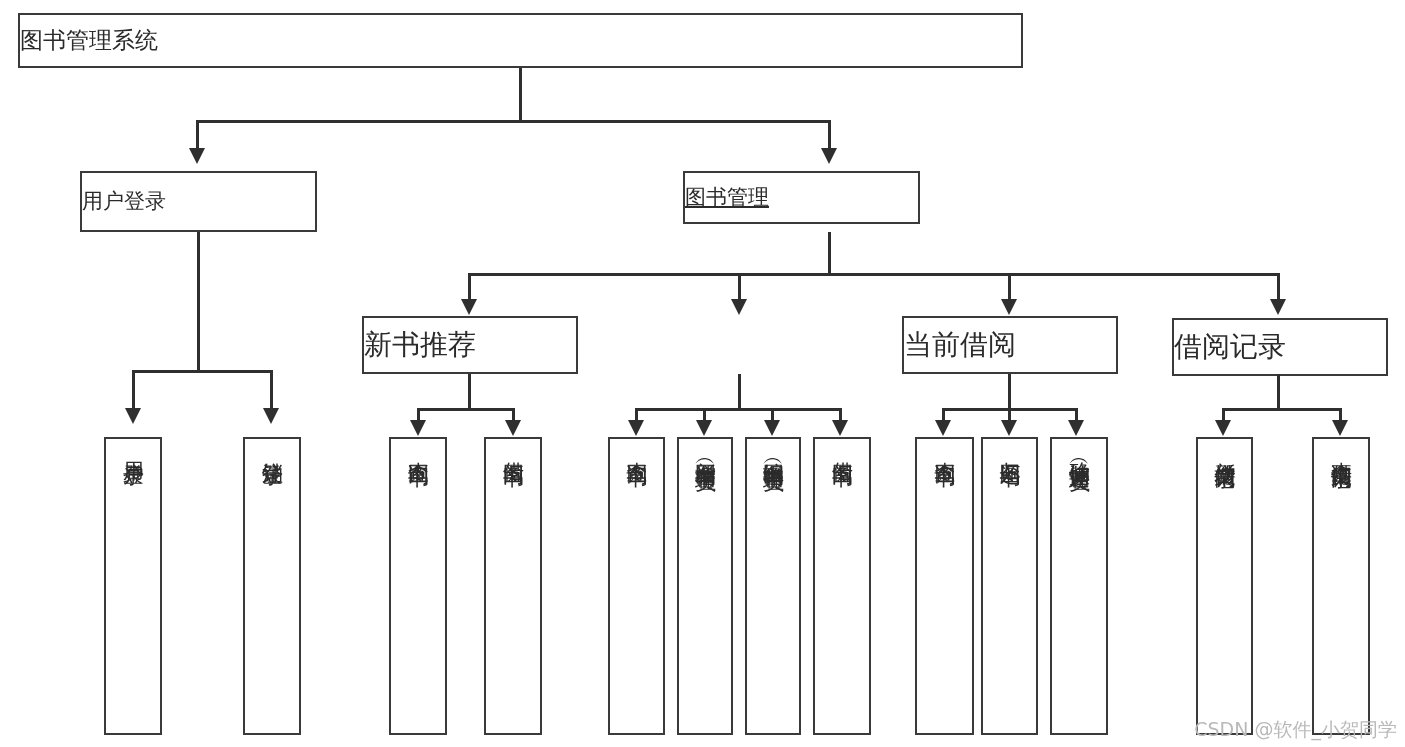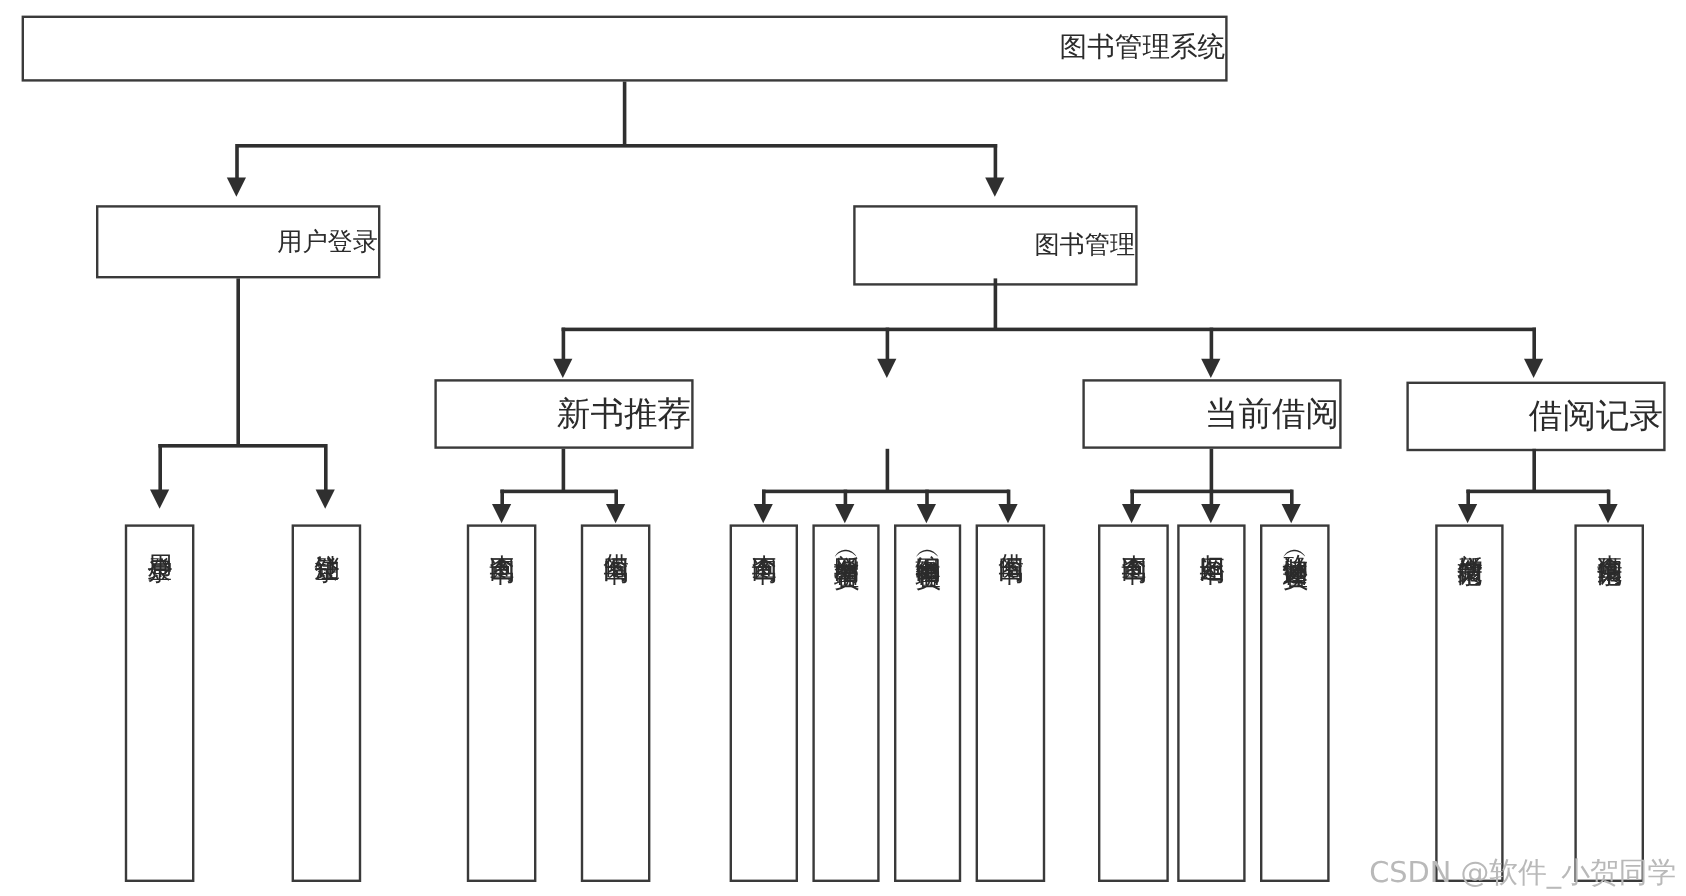--- a/index.html
+++ b/index.html
@@ -27,7 +27,7 @@
     color: #2b2b2b;
     display: flex;
     align-items: center;
-    justify-content: flex-end;
+    justify-content: flex-start;
     text-align: center;
     line-height: 1.18;
   }

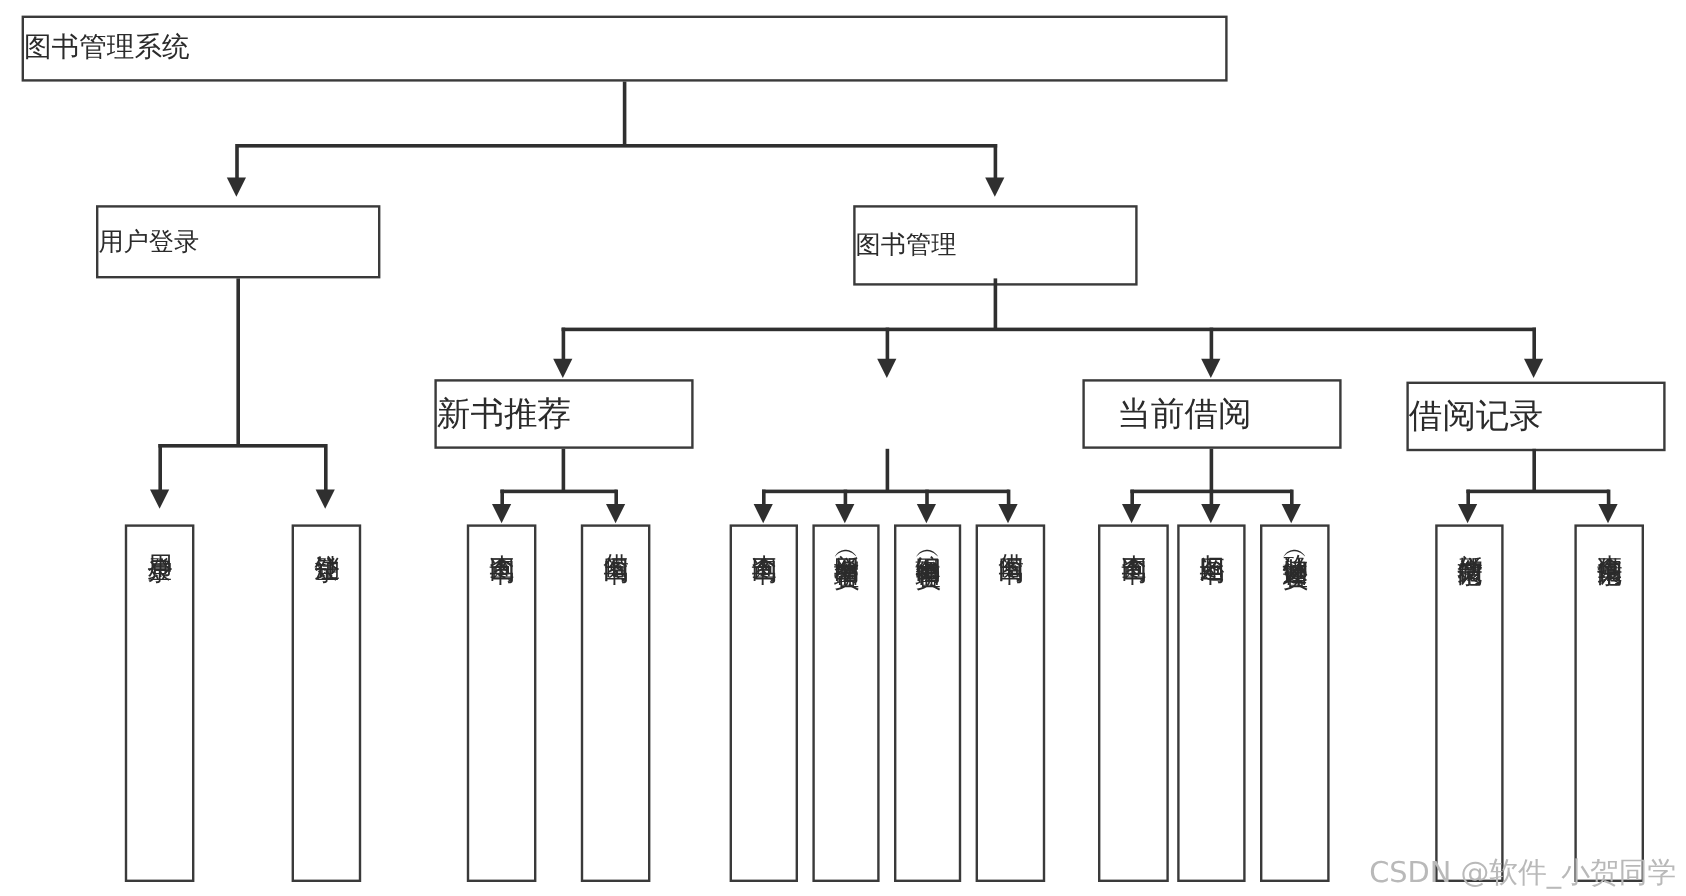--- a/index.html
+++ b/index.html
@@ -103,7 +103,7 @@
     <span>用户登录</span>
   </div>
 
-  <div class="node level2" style="left:711px; top:171px; width:237px; height:67px;">
+  <div class="node level2" style="left:683px; top:171px; width:237px; height:53px;text-decoration:underline;">
     <span>图书管理</span>
   </div>
 

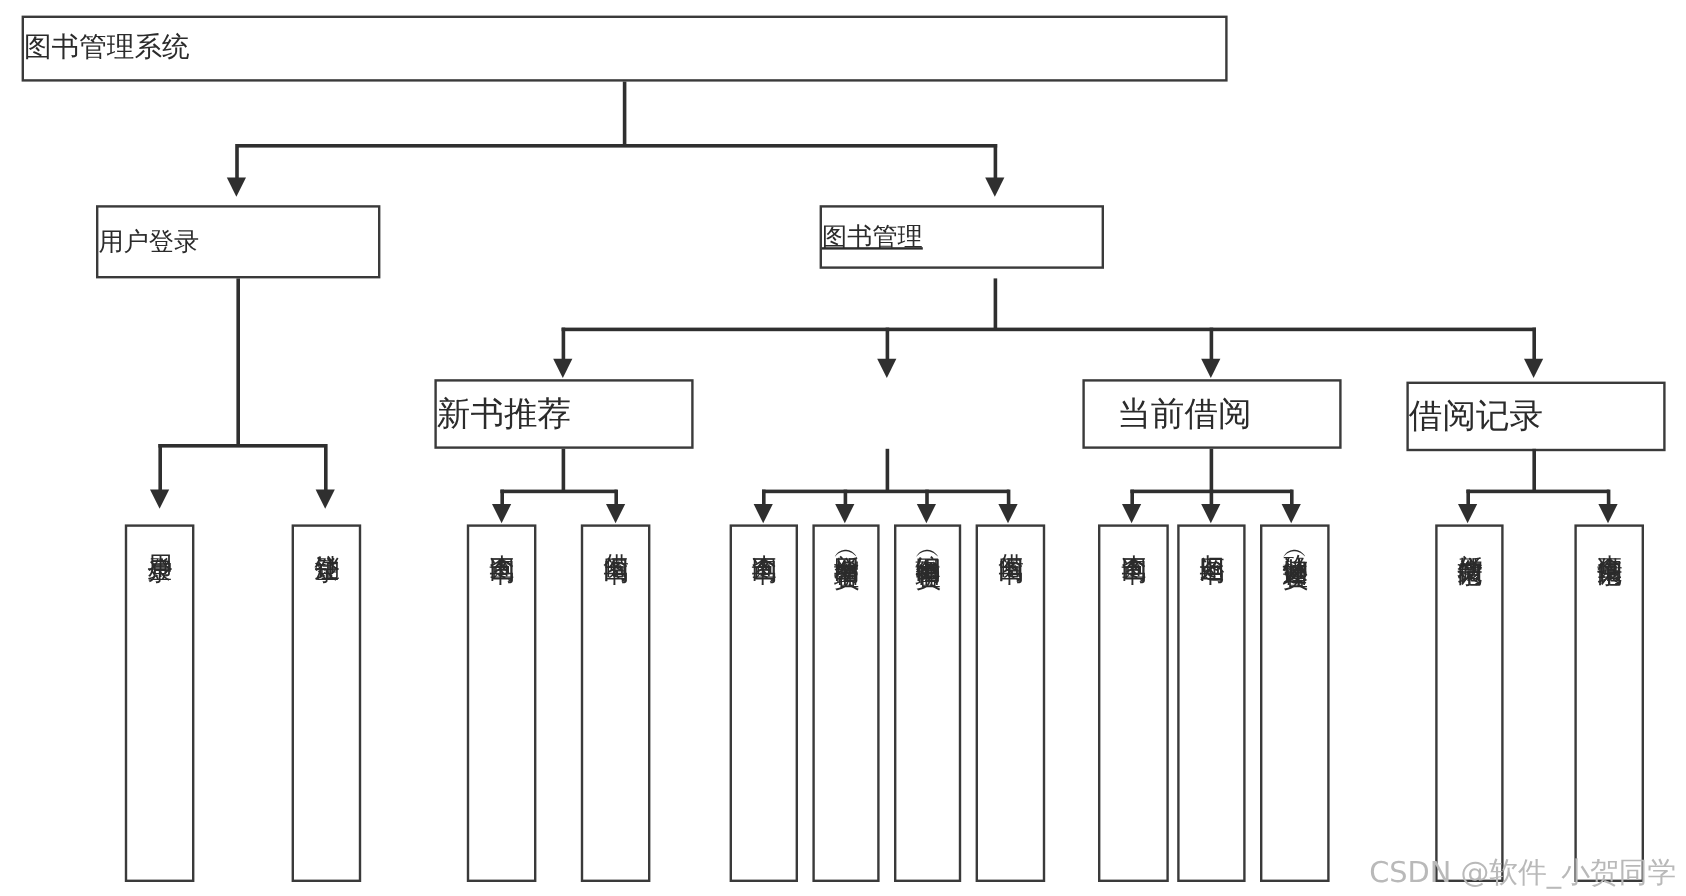--- a/index.html
+++ b/index.html
@@ -128,7 +128,7 @@
   <div class="node level3" style="left:362px; top:316px; width:216px; height:58px;">
     <span>新书推荐</span>
   </div>
-  <div class="node level3" style="left:902px; top:316px; width:216px; height:58px;padding-left:27px;">
+  <div class="node level3" style="left:902px; top:316px; width:216px; height:58px;">
     <span>当前借阅</span>
   </div>
   <div class="node level3" style="left:1172px; top:318px; width:216px; height:58px;">

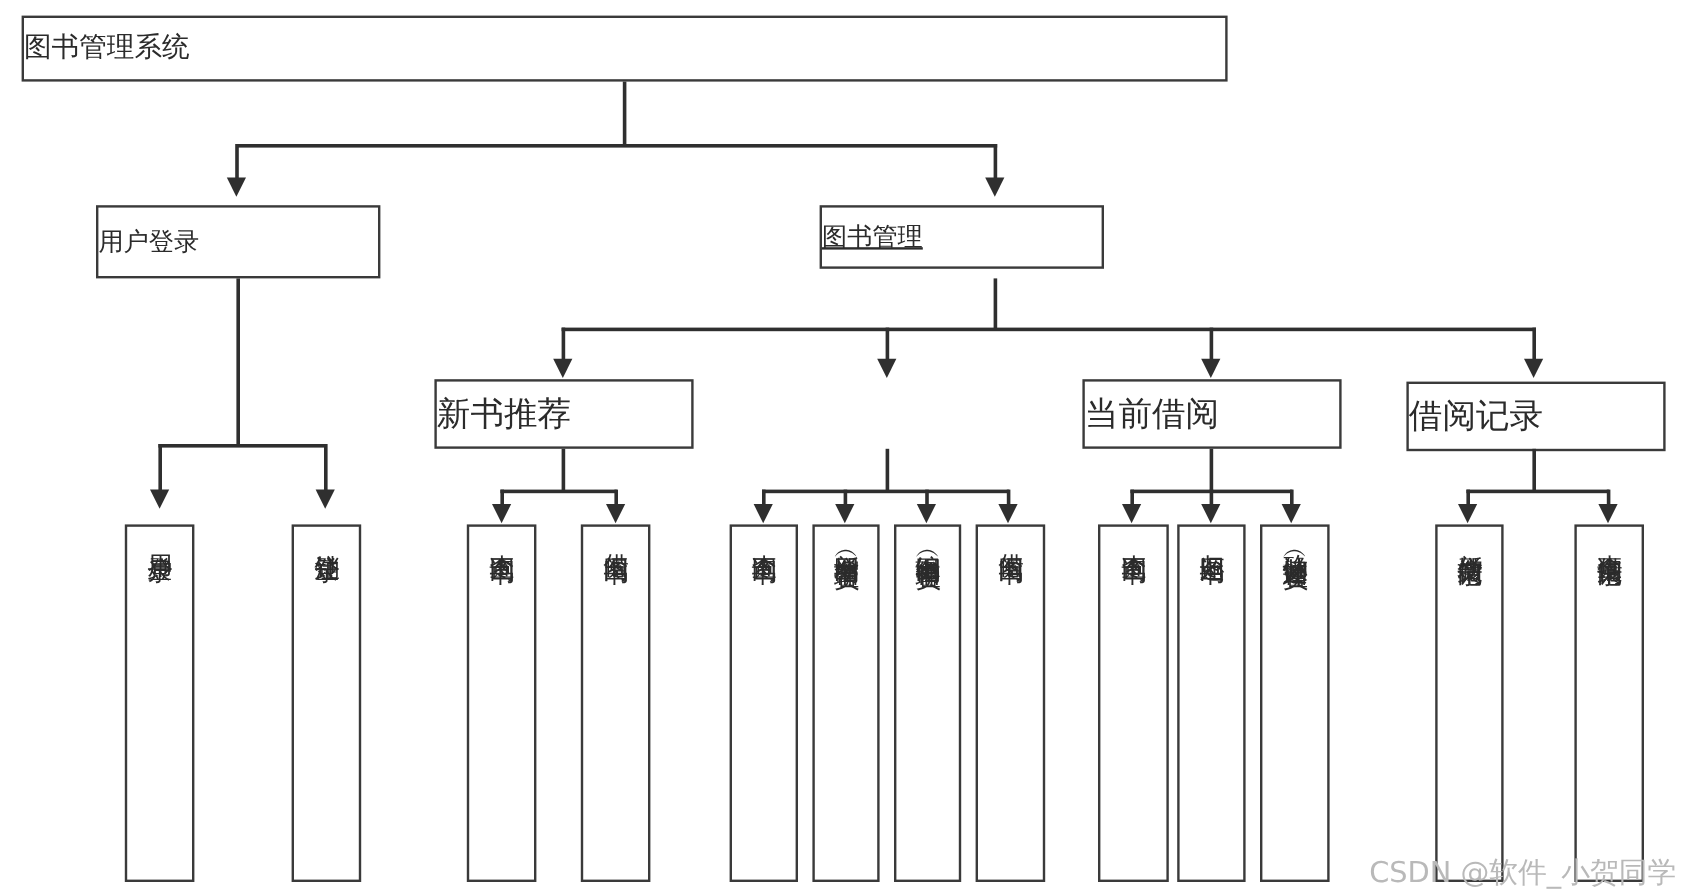--- a/index.html
+++ b/index.html
@@ -74,7 +74,7 @@
     position: absolute;
     right: 8px;
     bottom: 4px;
-    font-size: 24px;
+    font-size: 19px;
     color: #b9b9b9;
     font-family: "DejaVu Sans", "Liberation Sans", sans-serif;
     white-space: nowrap;

